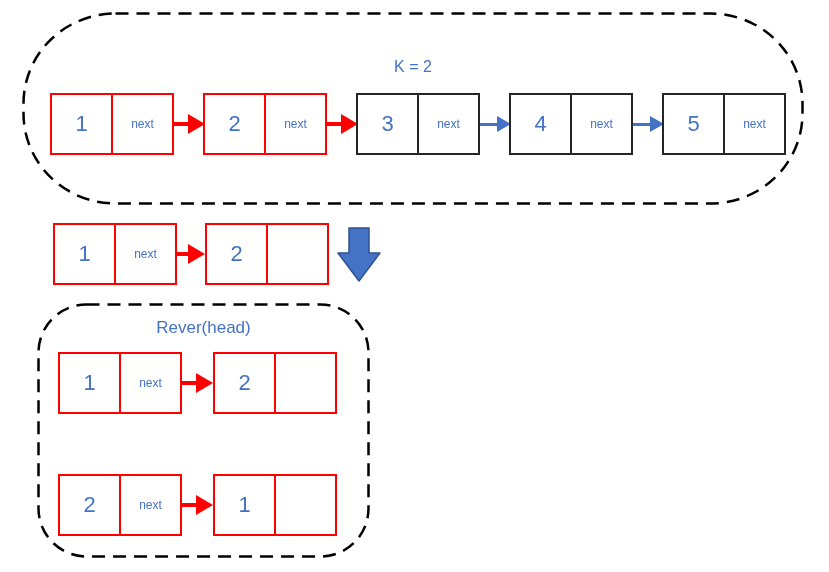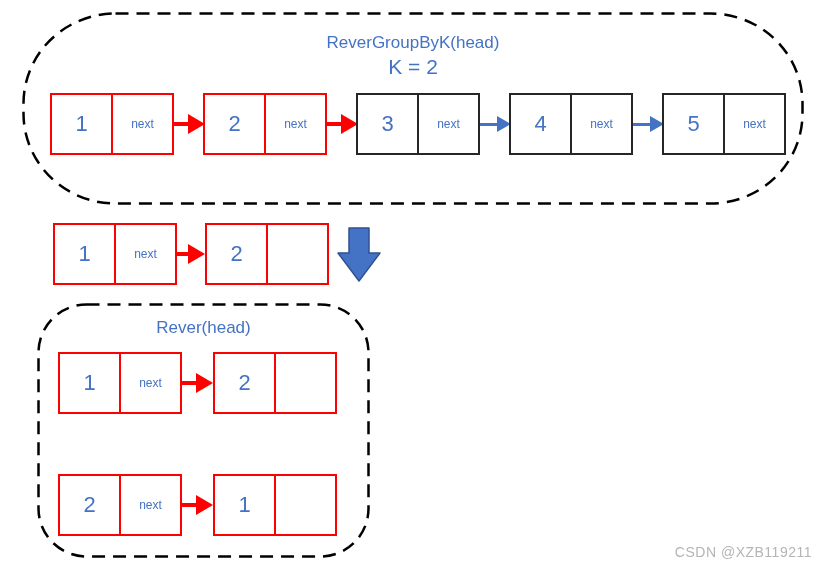--- a/index.html
+++ b/index.html
@@ -58,7 +58,6 @@
     <svg class="group-border" width="782" height="193">
       <rect x="1.5" y="1.5" width="779" height="190" rx="92" ry="90" fill="none" stroke="#000000" stroke-width="2.5" stroke-dasharray="13 8"></rect>
     </svg>
-    <div class="group-title" style="top:21px;">ReverGroupByK(head)</div>
     <div class="group-subtitle" style="top:46px;">K = 2</div>
 
     <div class="node red" style="left:28px;top:81px;">

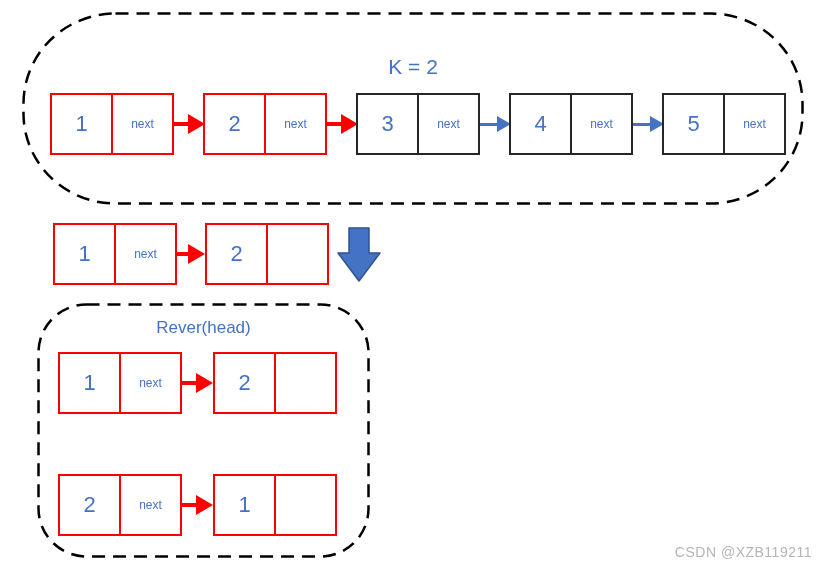--- a/index.html
+++ b/index.html
@@ -15,7 +15,7 @@
   }
   .group-subtitle{
     position:absolute;left:0;width:100%;text-align:center;
-    color:#4472C4;font-size:21px;line-height:18px;
+    color:#4472C4;font-size:16px;line-height:18px;
   }
   .node{position:absolute;display:flex;background:#ffffff;}
   .node.red{border:2px solid #fe0000;}

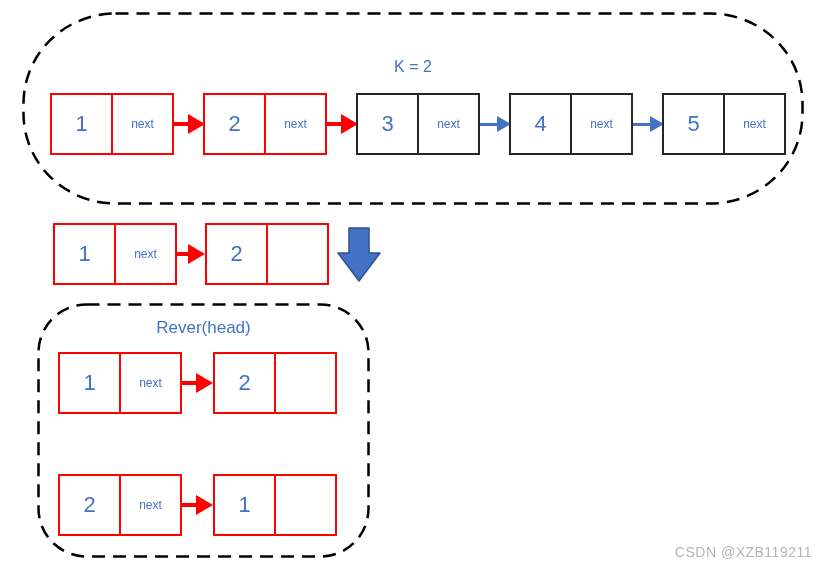--- a/index.html
+++ b/index.html
@@ -154,7 +154,6 @@
     </div>
   </div>
 
-  <div class="watermark">CSDN @XZB119211</div>
 </div>
 
 </body></html>

